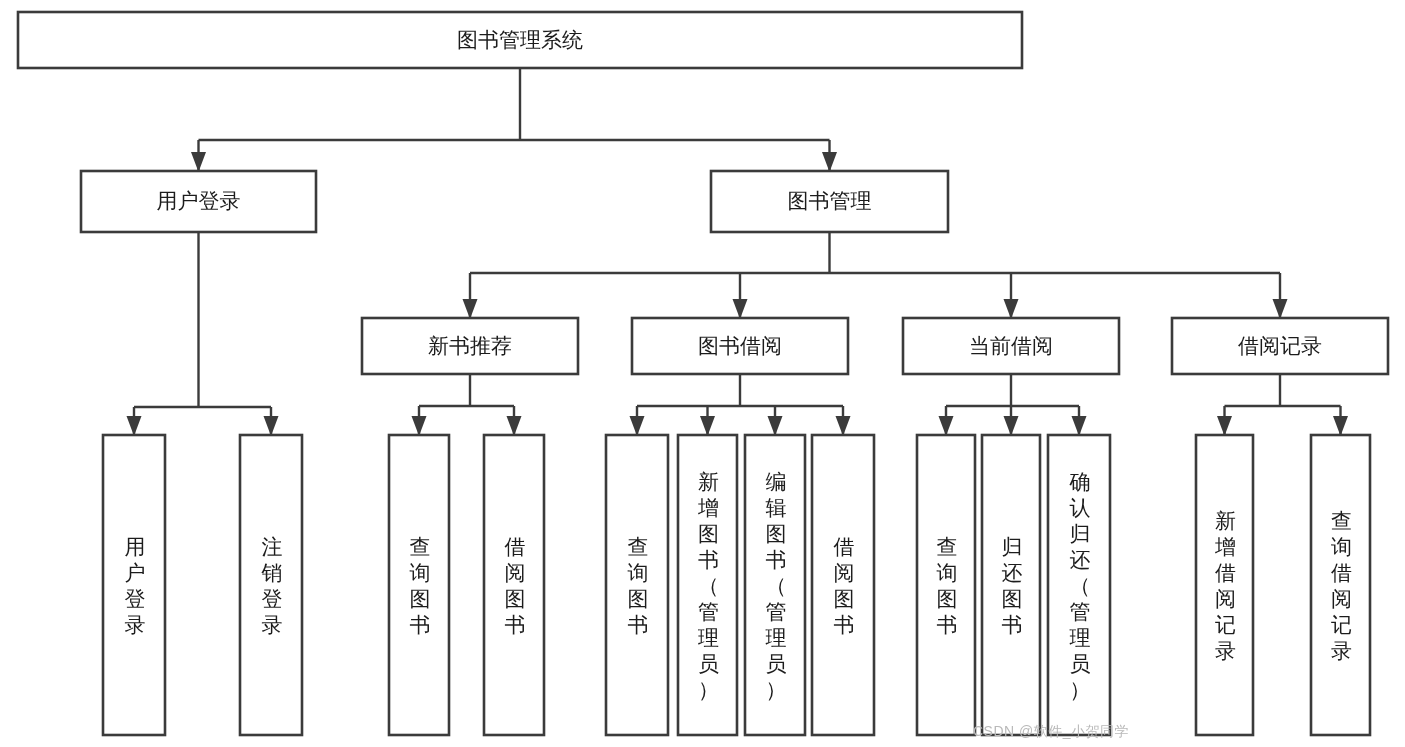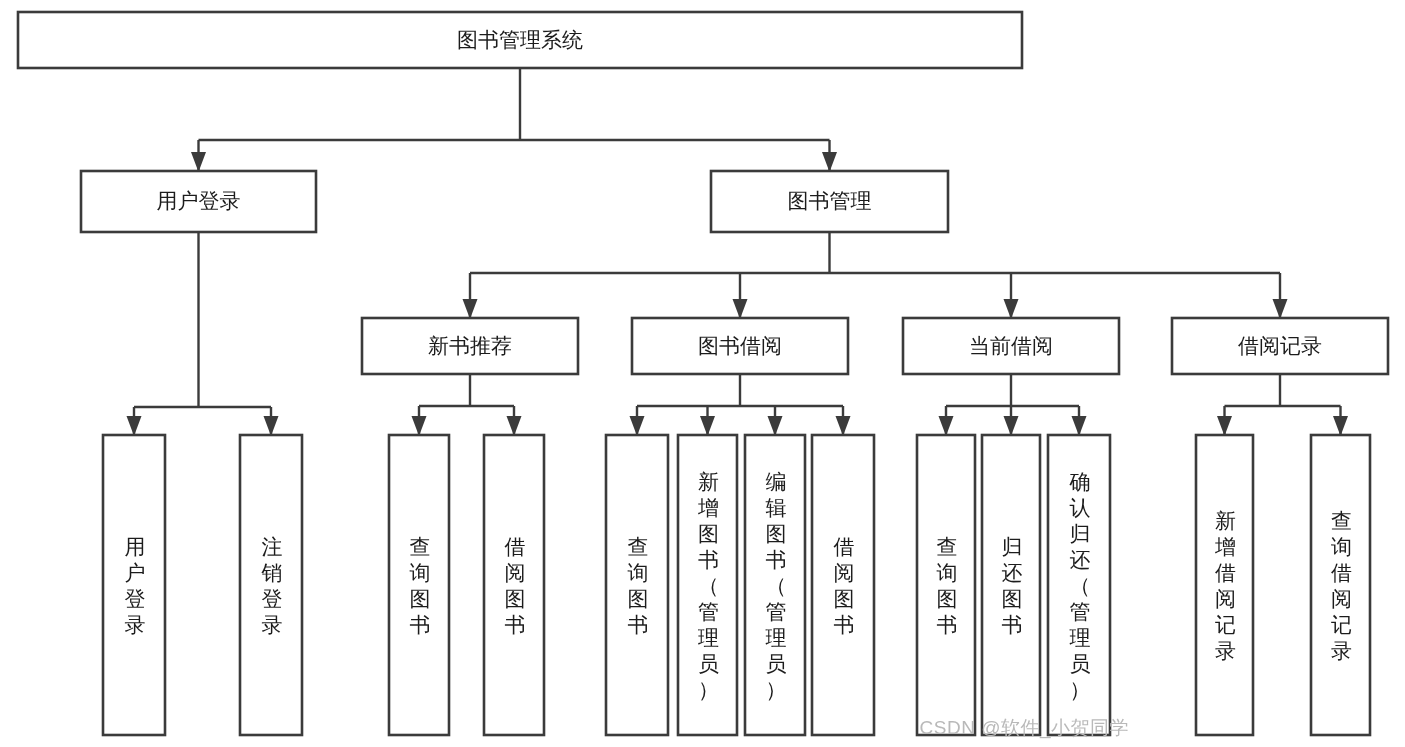--- a/index.html
+++ b/index.html
@@ -60,7 +60,7 @@
     right: 10px;
     bottom: 6px;
     font-family: "Liberation Sans", "DejaVu Sans", sans-serif;
-    font-size: 19px;
+    font-size: 14px;
     color: #b9b9b9;
     white-space: nowrap;
     letter-spacing: 0.5px;

